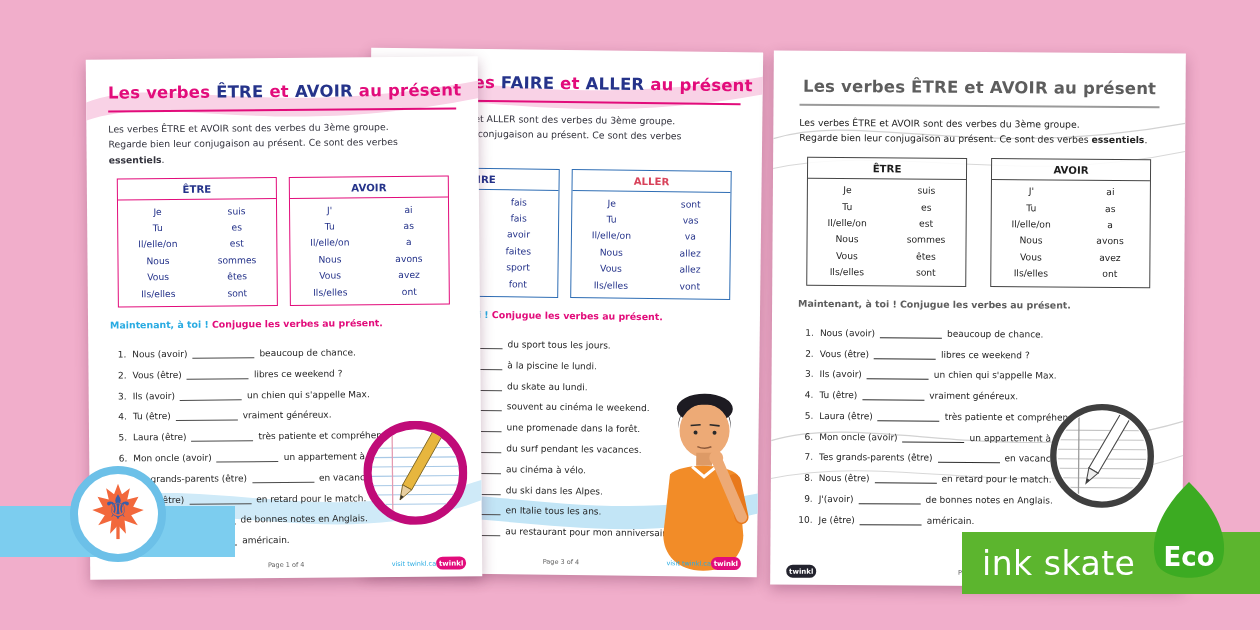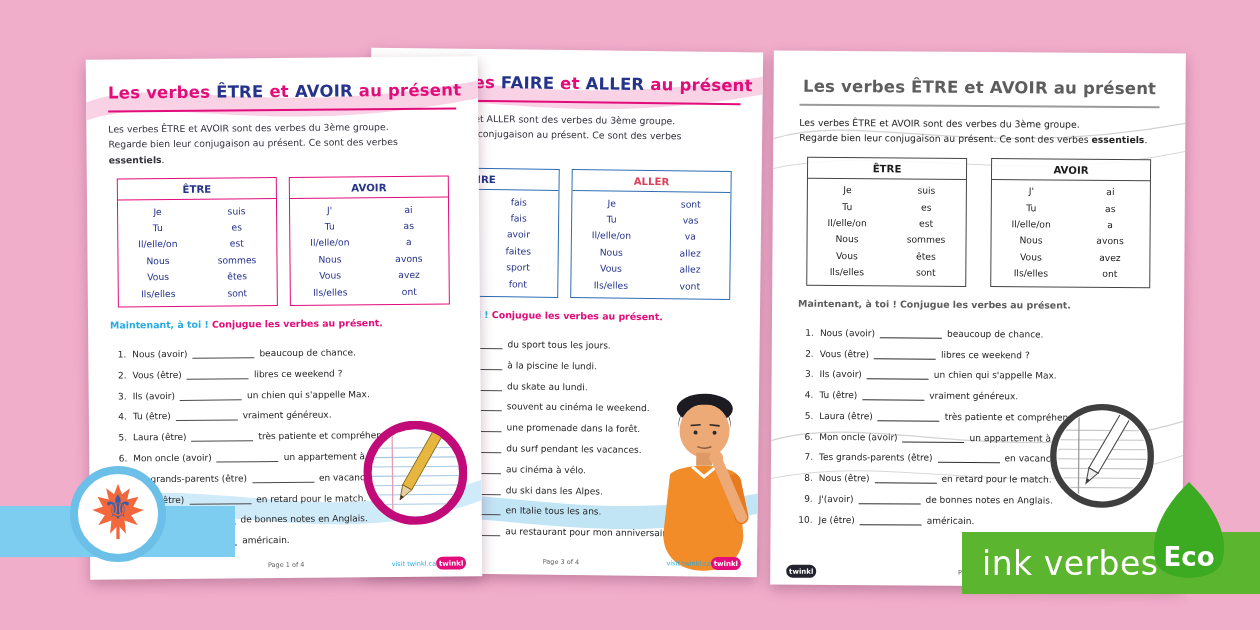--- a/index.html
+++ b/index.html
@@ -573,7 +573,7 @@
 </div>
 
 <div class="eco-banner">
-  <span class="eco-text">ink verbes</span>
+  <span class="eco-text">ink skate</span>
   <svg class="eco-leaf" viewBox="0 0 86 110">
     <path d="M43,2 C68,26 84,56 76,82 C69,103 17,103 10,82 C2,56 18,26 43,2 Z" fill="#3cab22"></path>
     <text x="43" y="86" text-anchor="middle" fill="#ffffff" font-size="26" font-weight="bold" font-family="DejaVu Sans, sans-serif">Eco</text>

